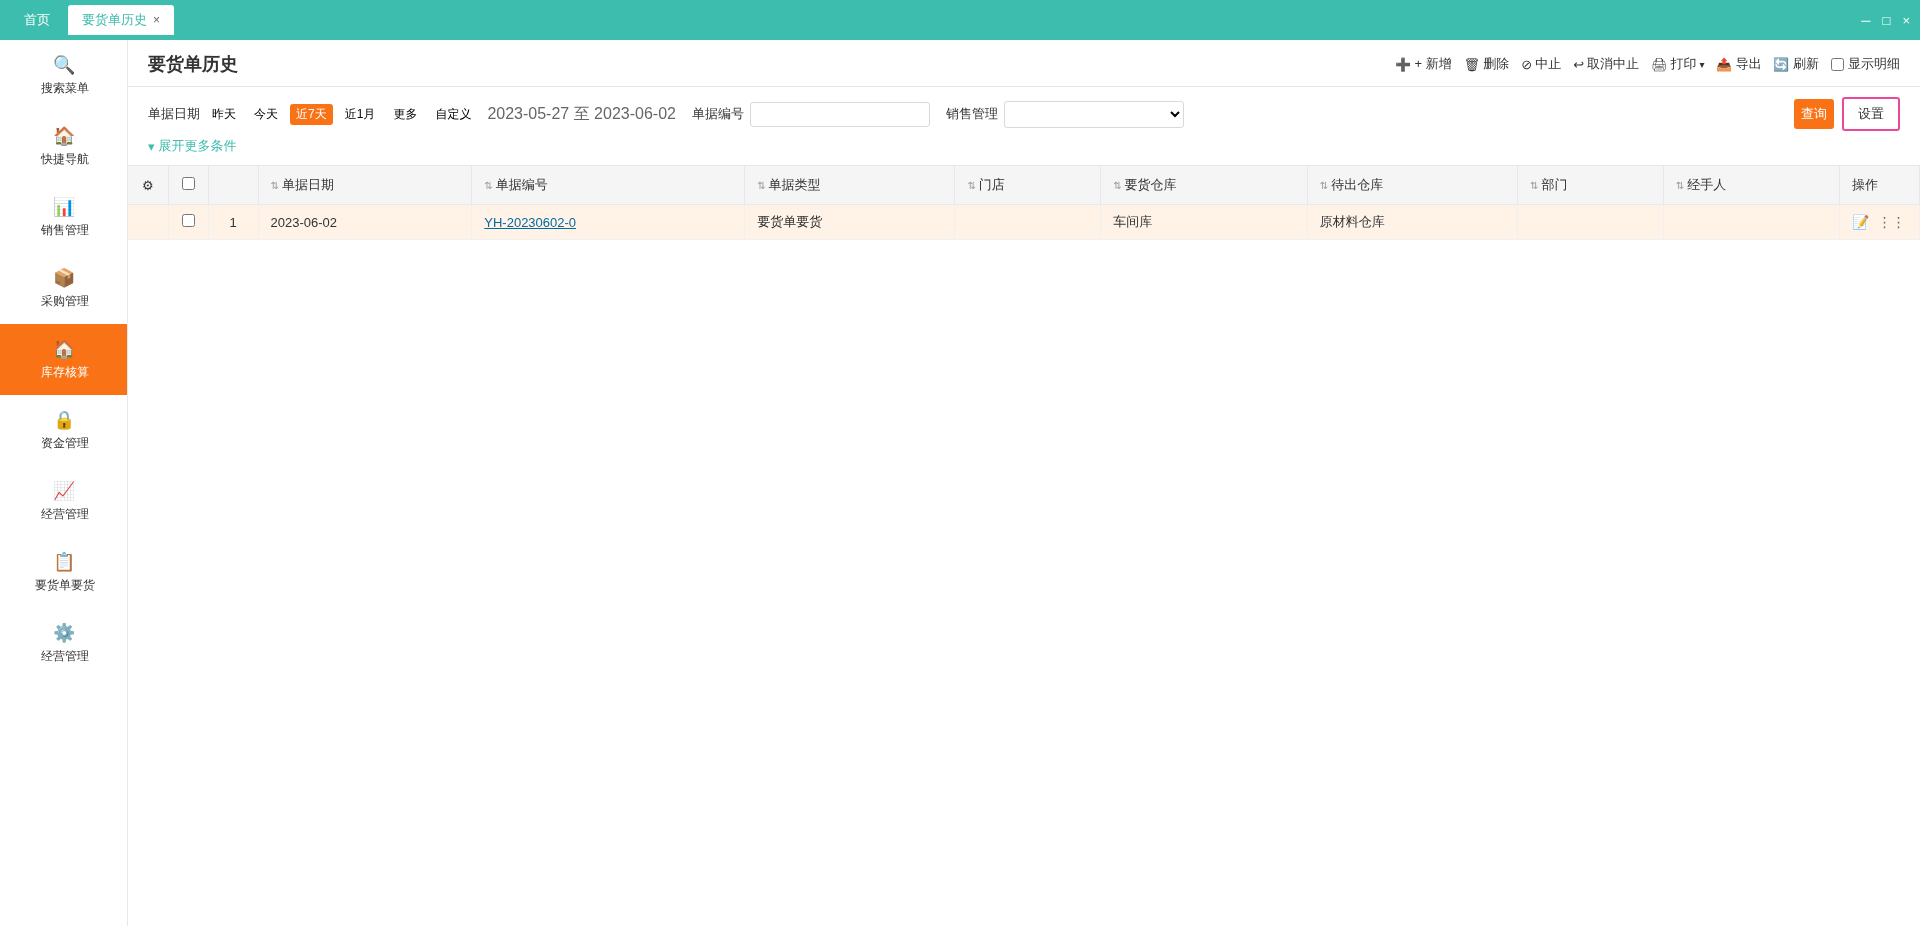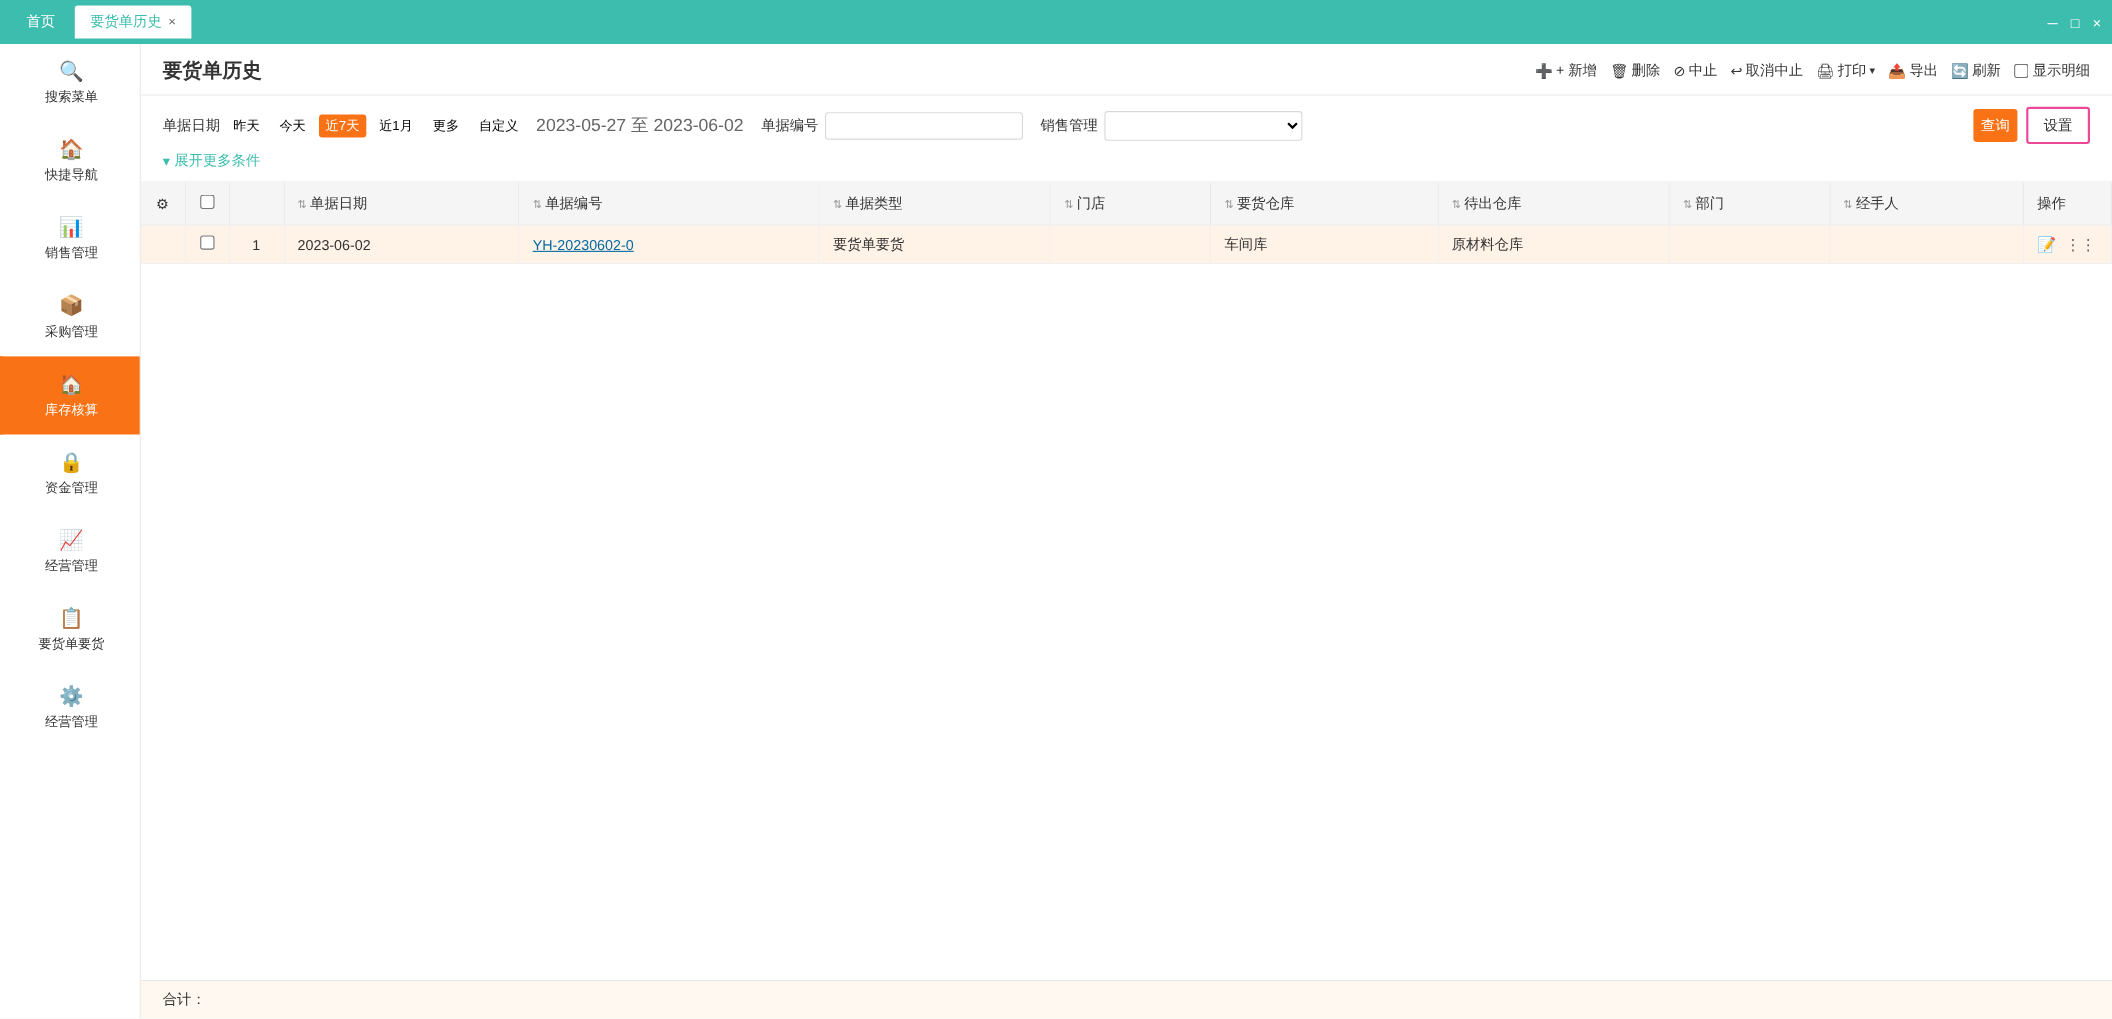--- a/index.html
+++ b/index.html
@@ -468,9 +468,6 @@
       </table>
     </div>
 
-    <div class="table-footer">
-      <span>合计：</span>
-    </div>
 
 
   </div>

